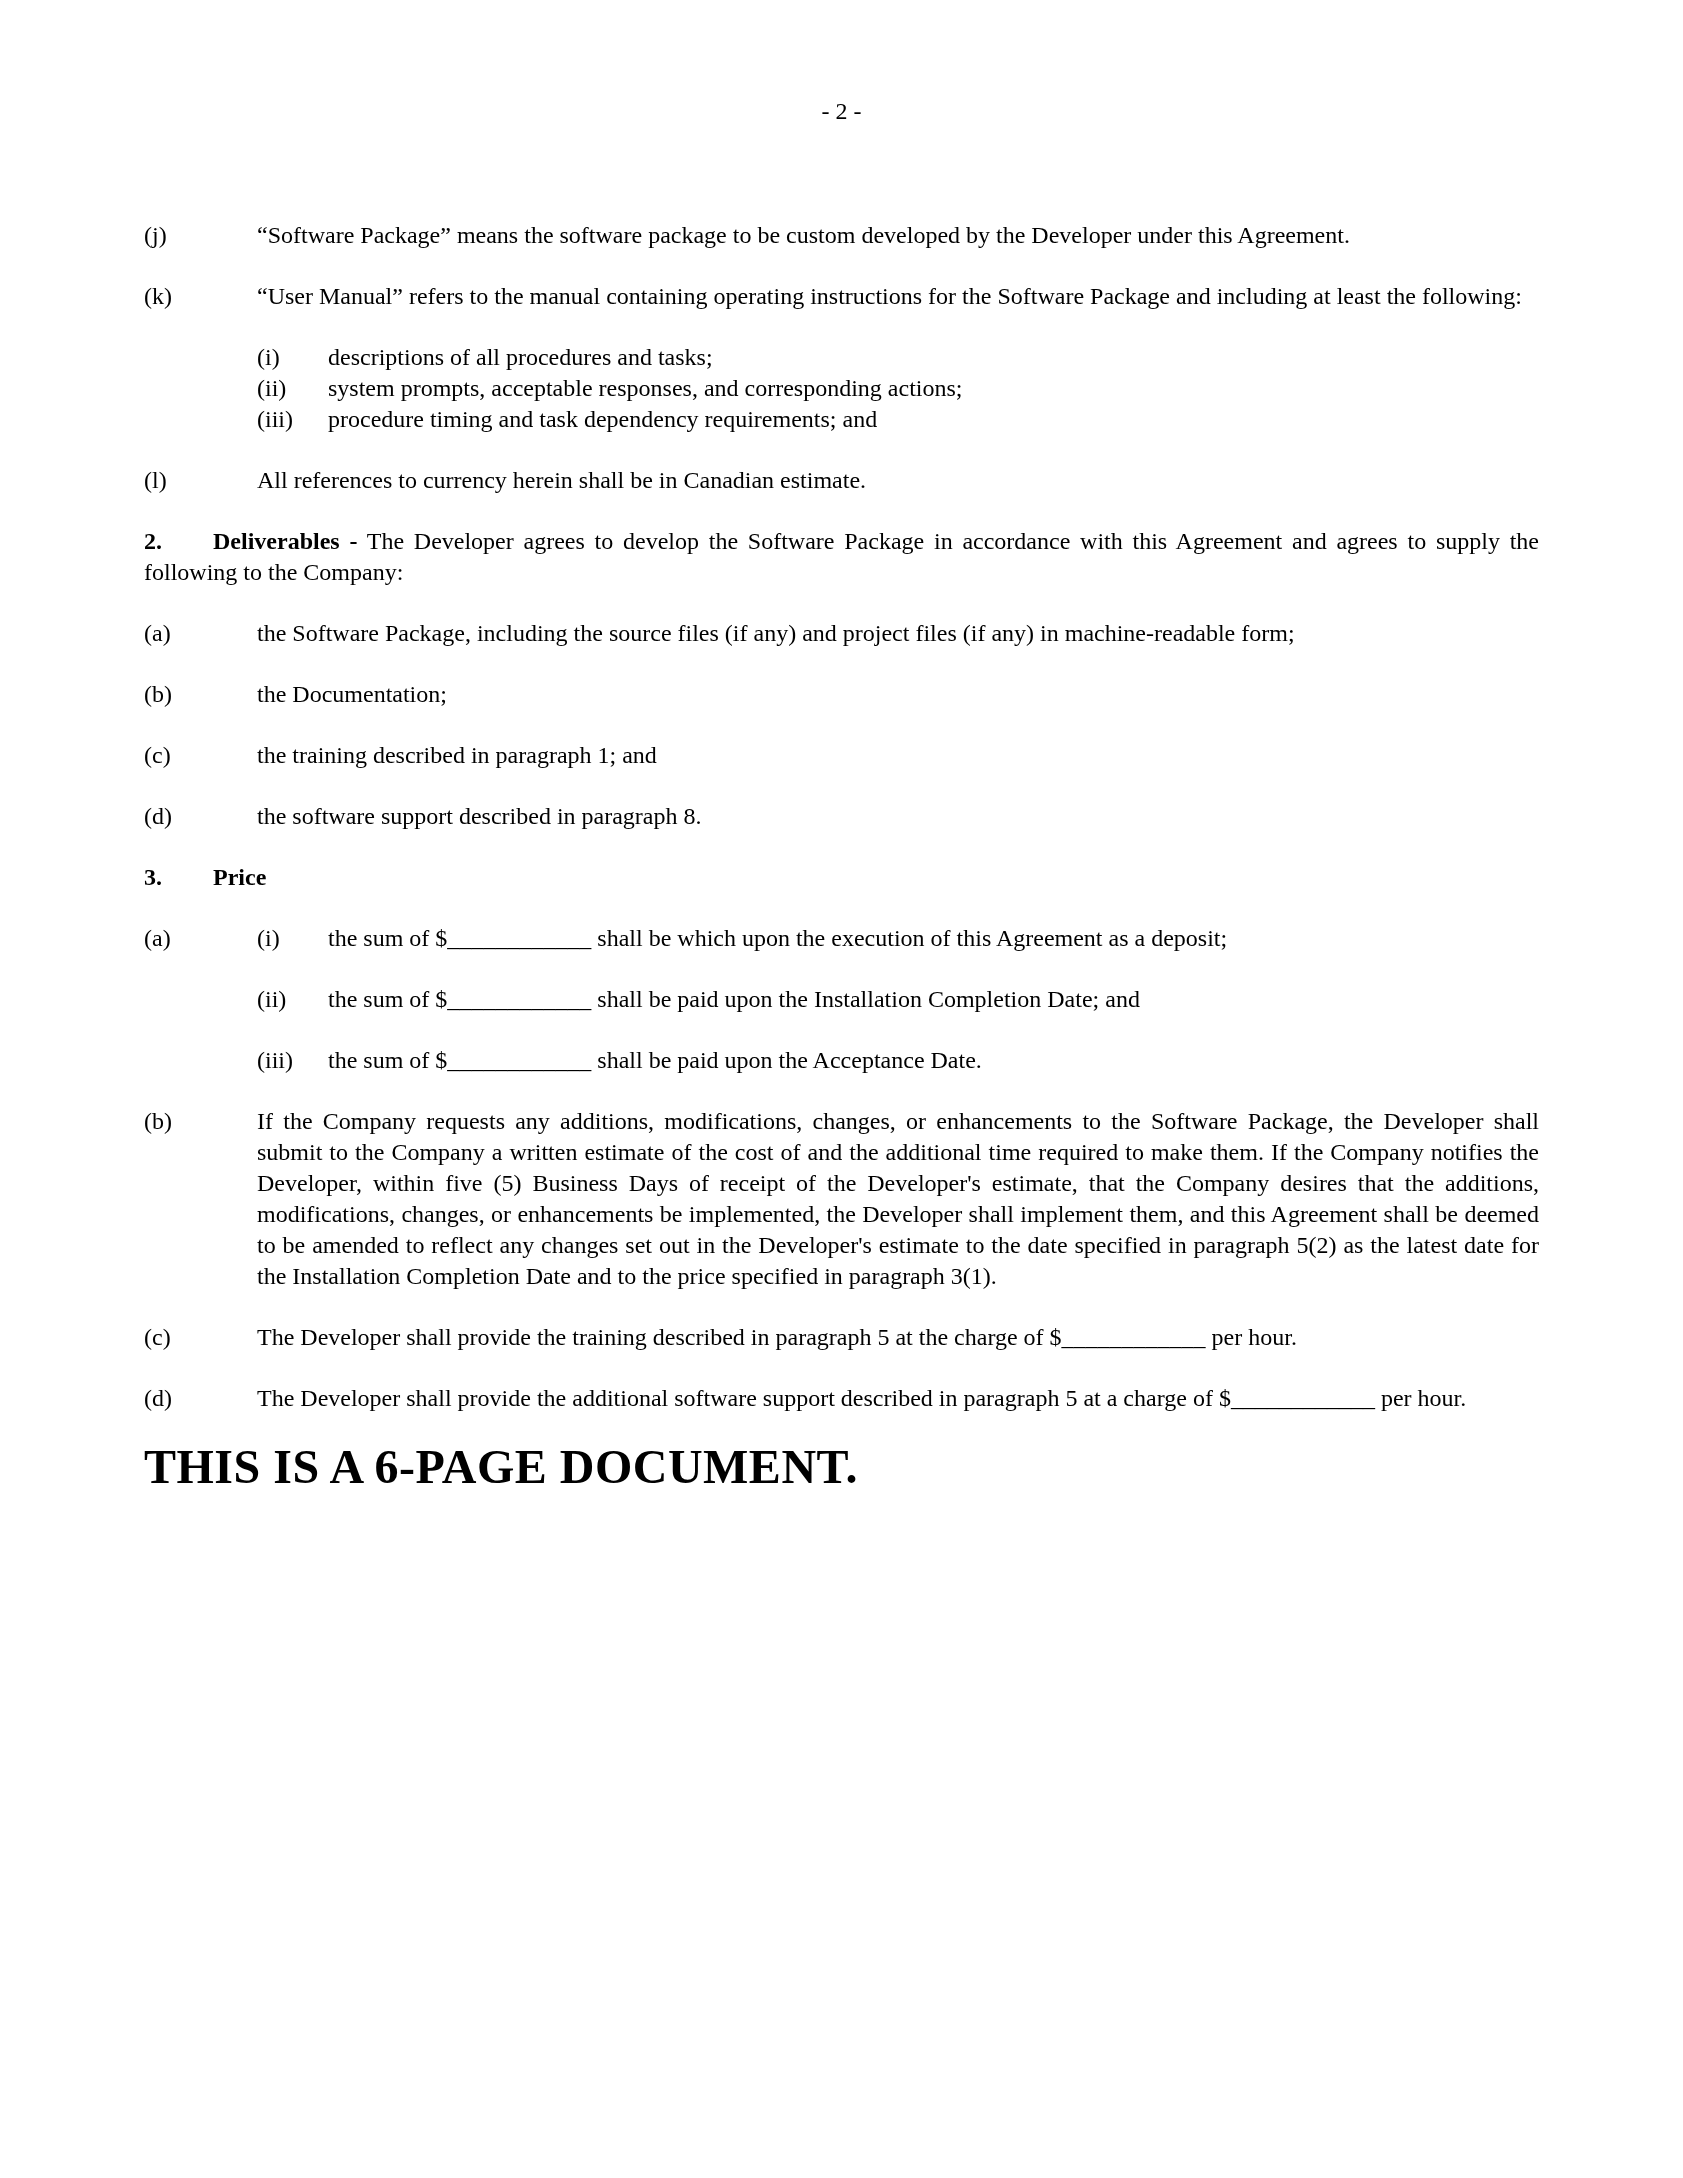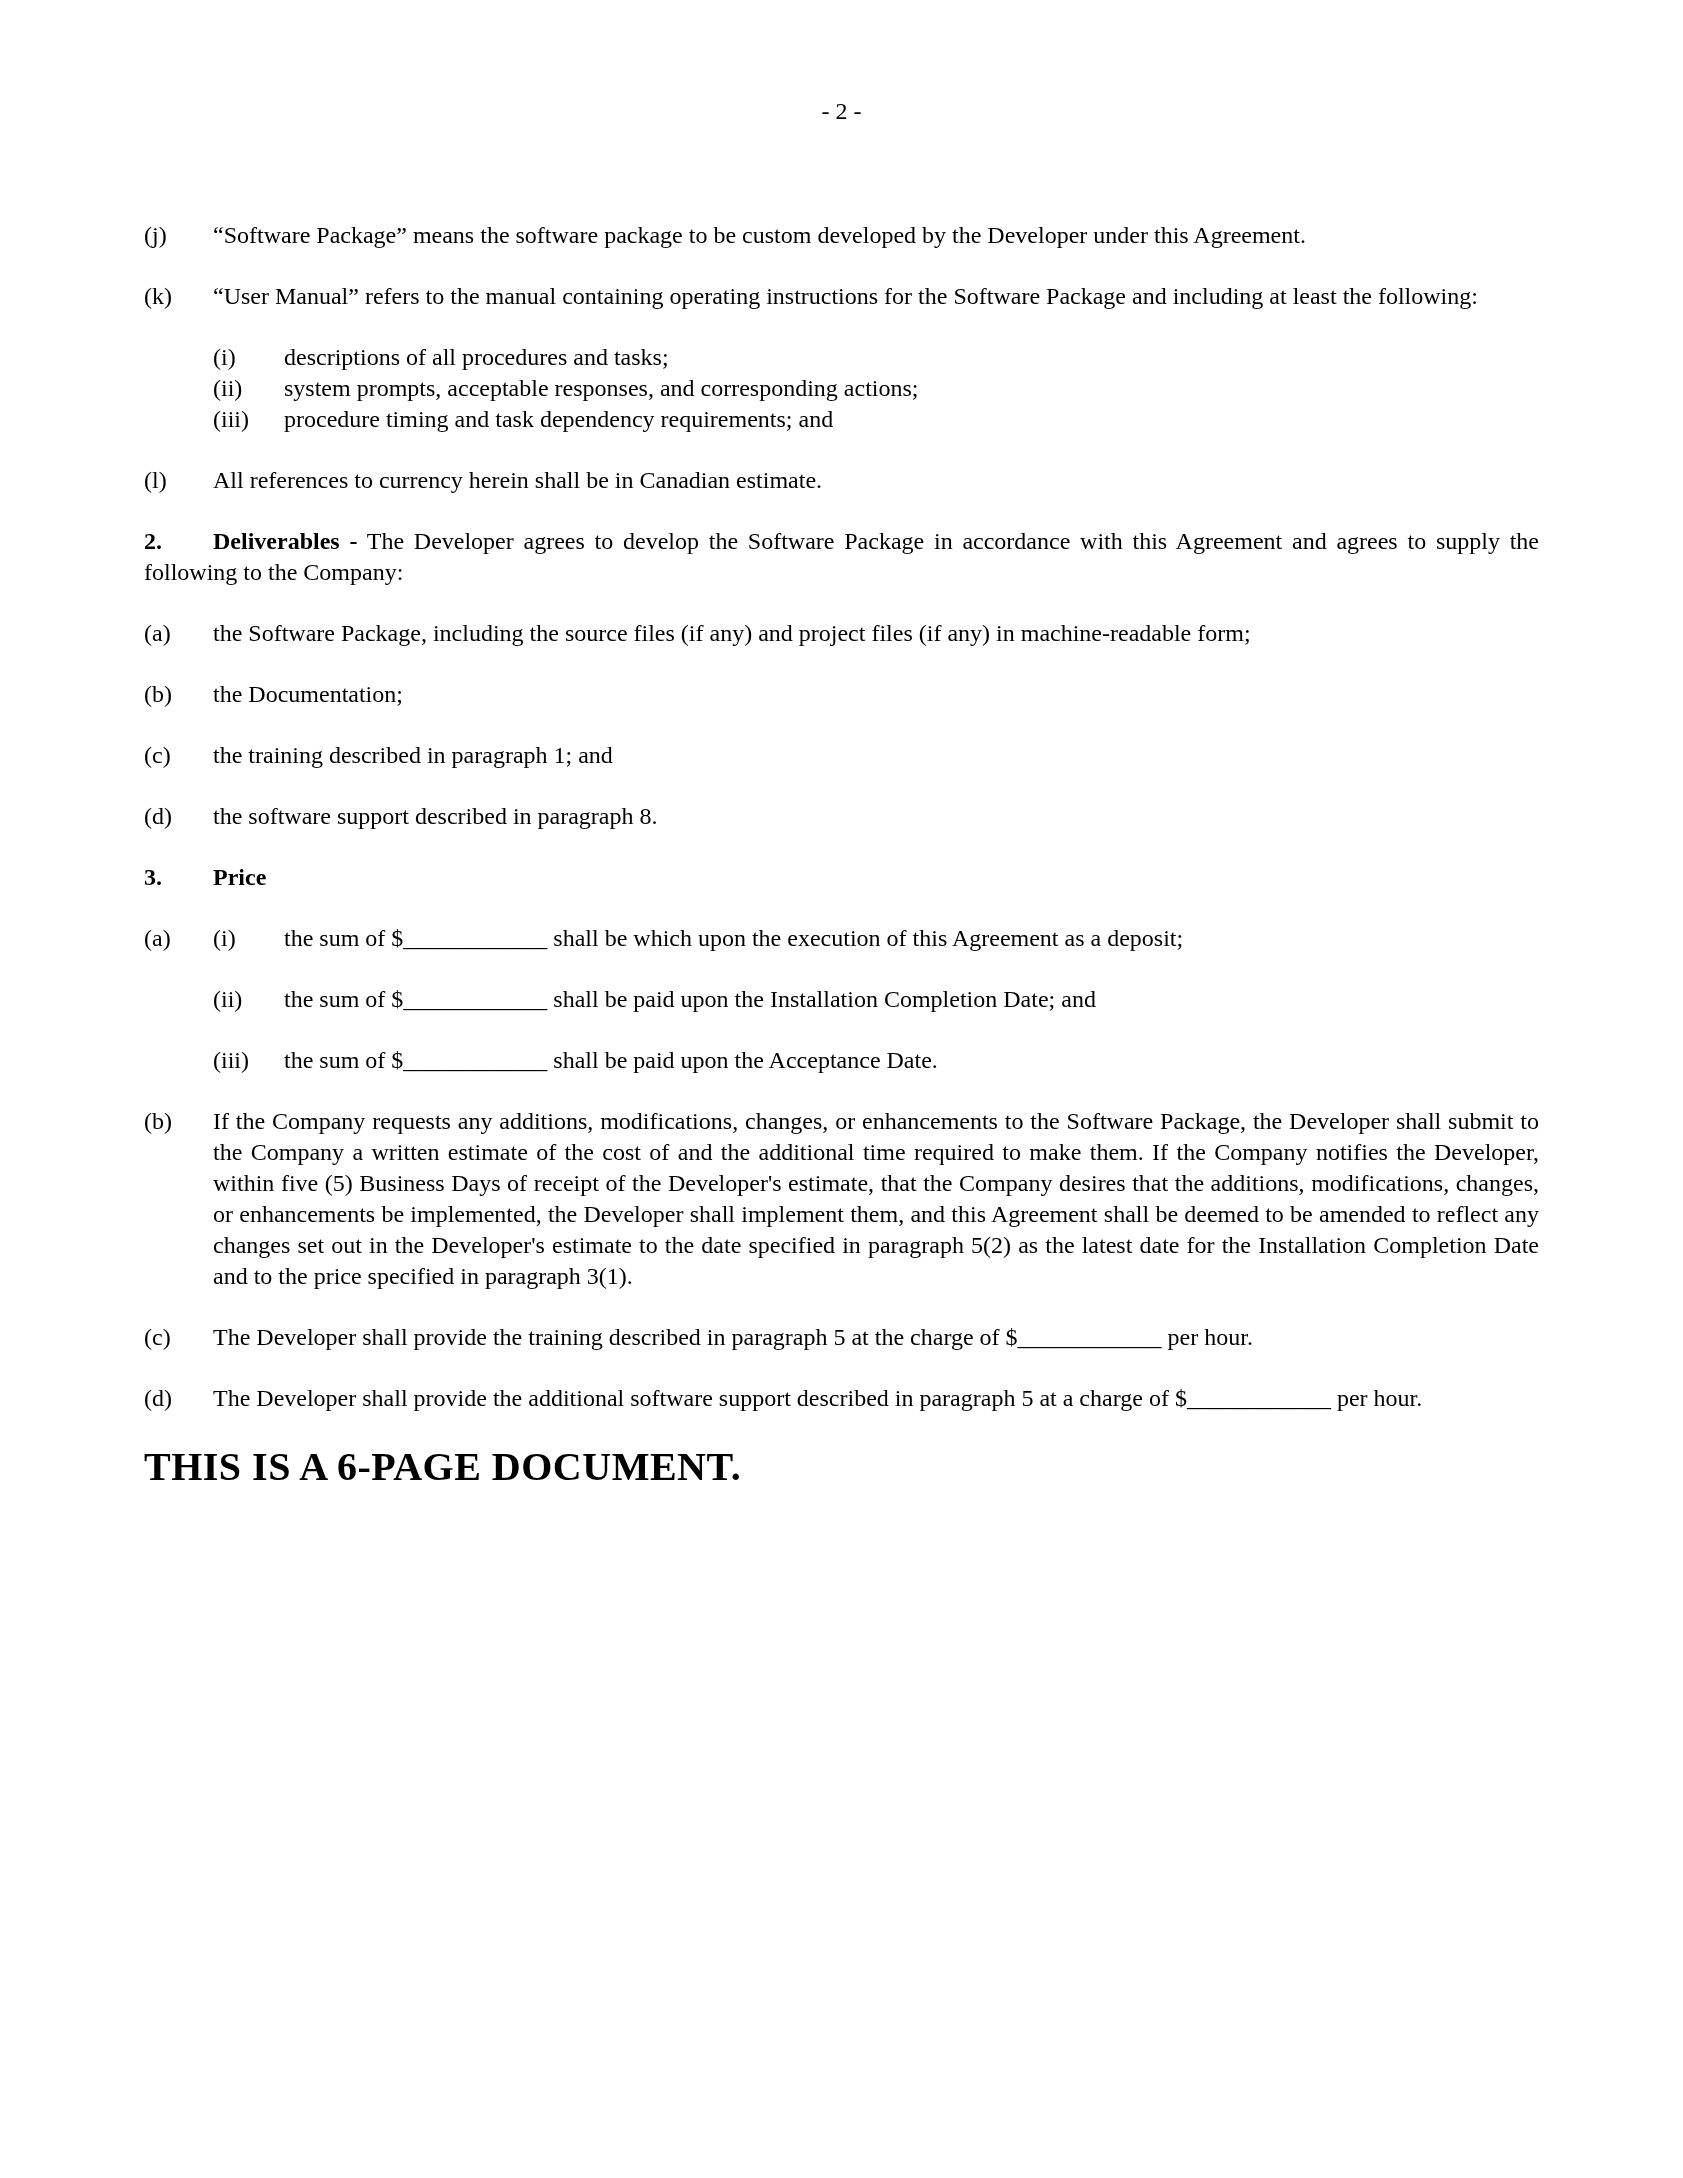--- a/index.html
+++ b/index.html
@@ -30,6 +30,7 @@
   }
   .item > .body {
     flex: 1 1 auto;
+    margin-left: 44px;
   }
   .just {
     text-align: justify;

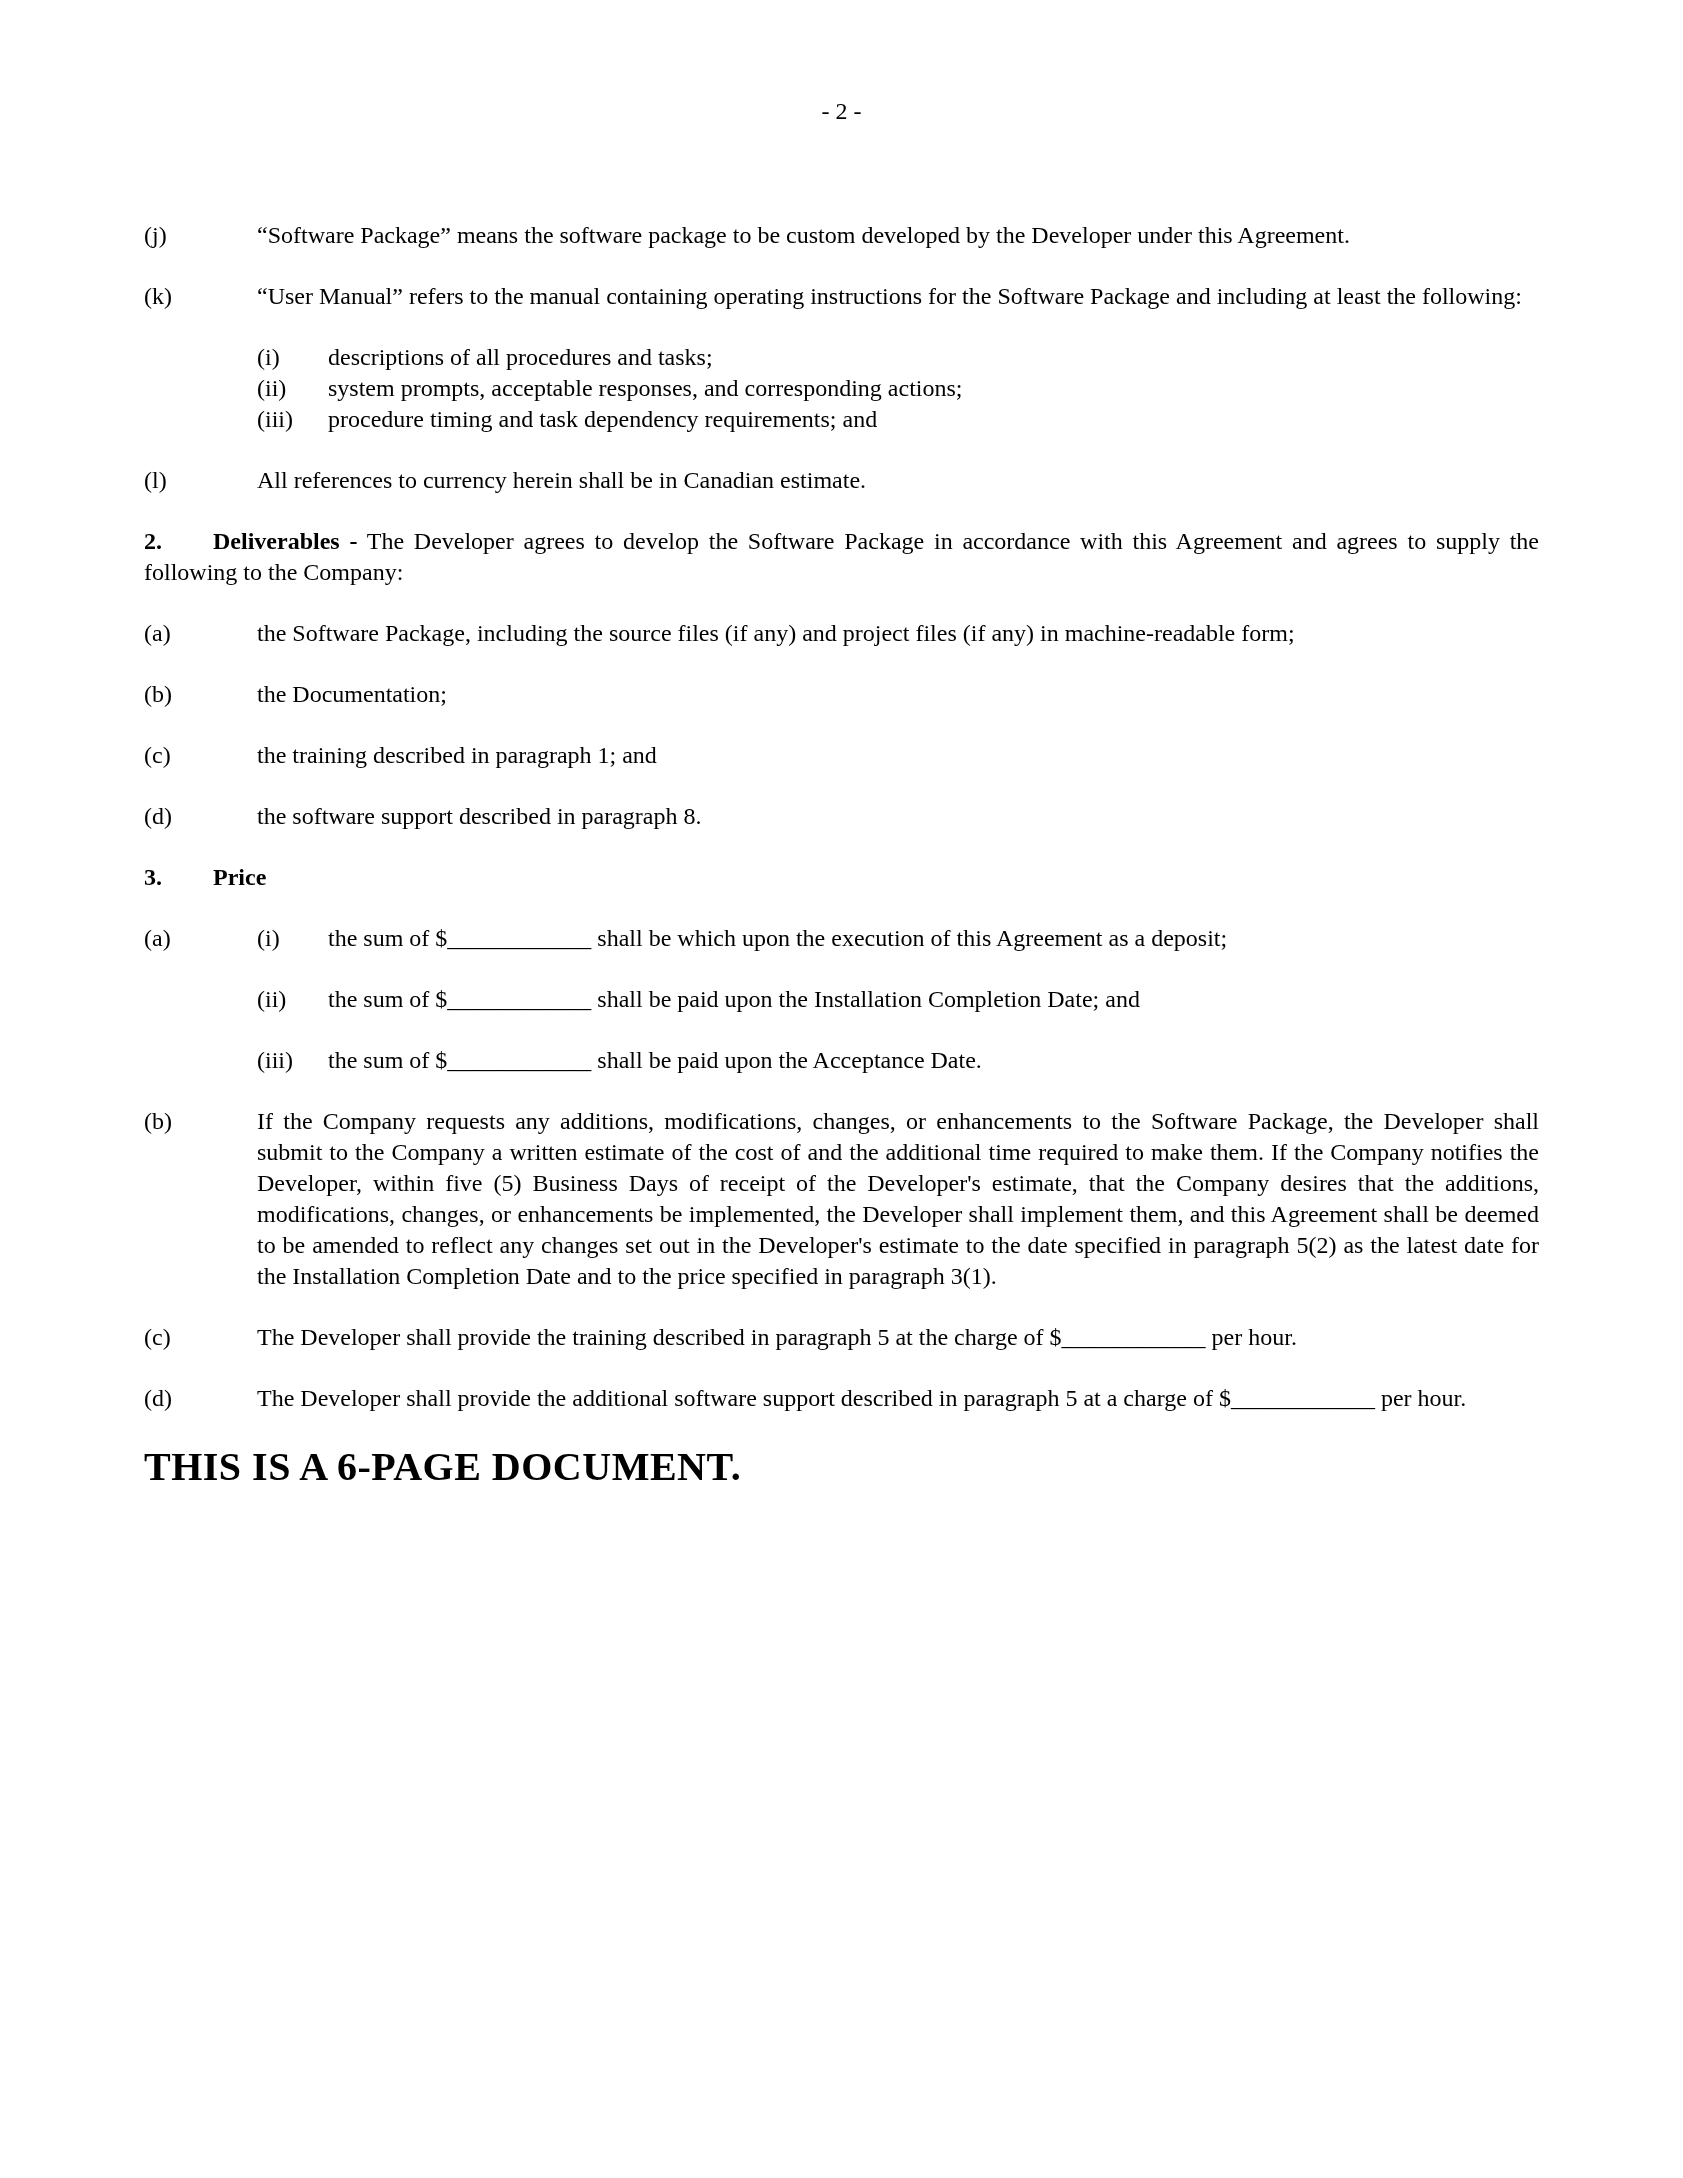--- a/index.html
+++ b/index.html
@@ -62,7 +62,7 @@
   }
   .footer-notice {
     font-weight: bold;
-    font-size: 40px;
+    font-size: 48px;
     line-height: 46px;
     letter-spacing: 0.5px;
   }

